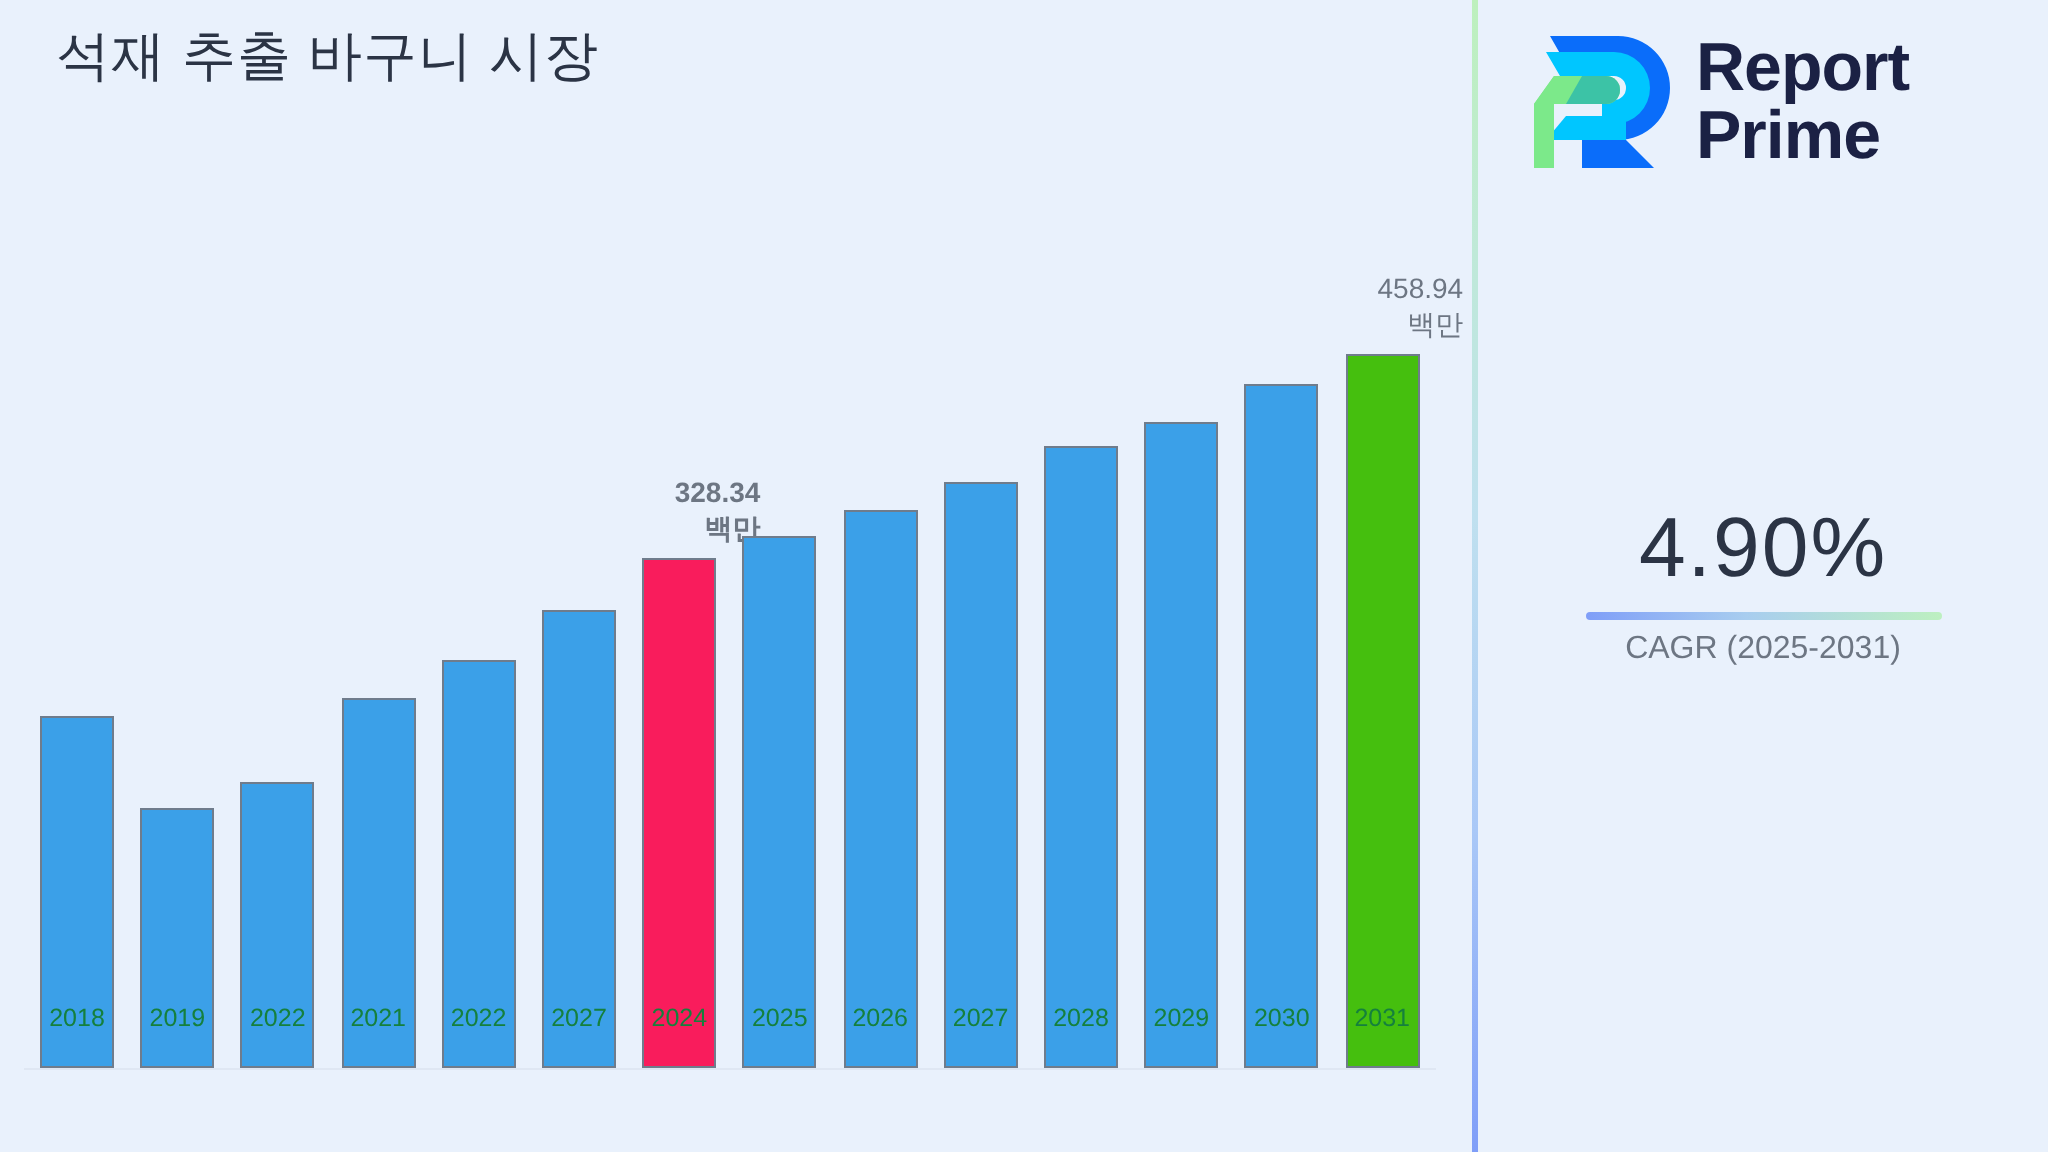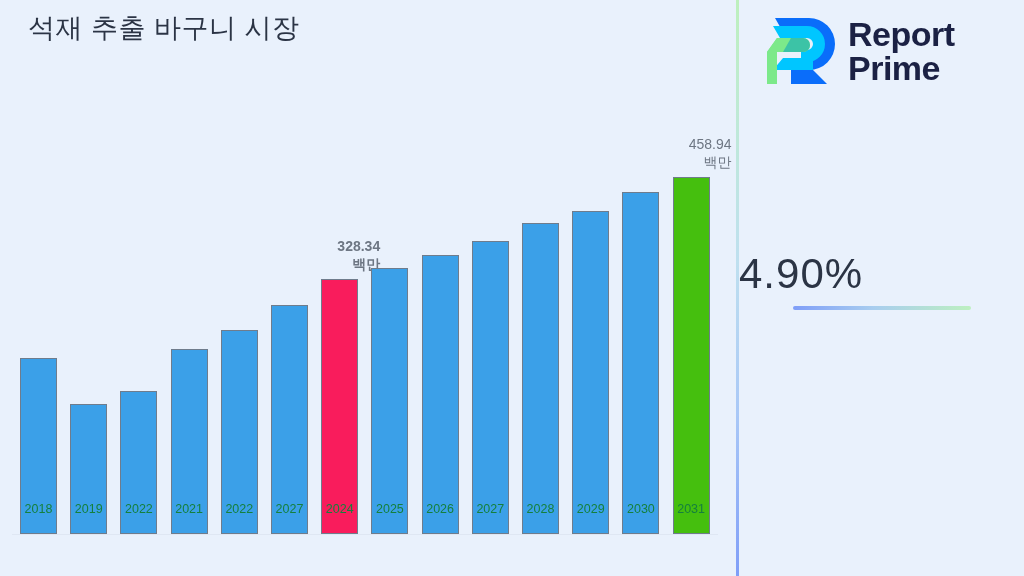--- a/index.html
+++ b/index.html
@@ -71,7 +71,7 @@
   #logo-text div{display:block;}
 
   #cagr-block{
-    position:absolute;left:0;top:250px;width:285px;text-align:left;
+    position:absolute;left:0;top:250px;width:285px;text-align:center;
   }
   #cagr-value{font-size:42px;color:#2b3445;font-weight:400;letter-spacing:1px;}
   #cagr-rule{

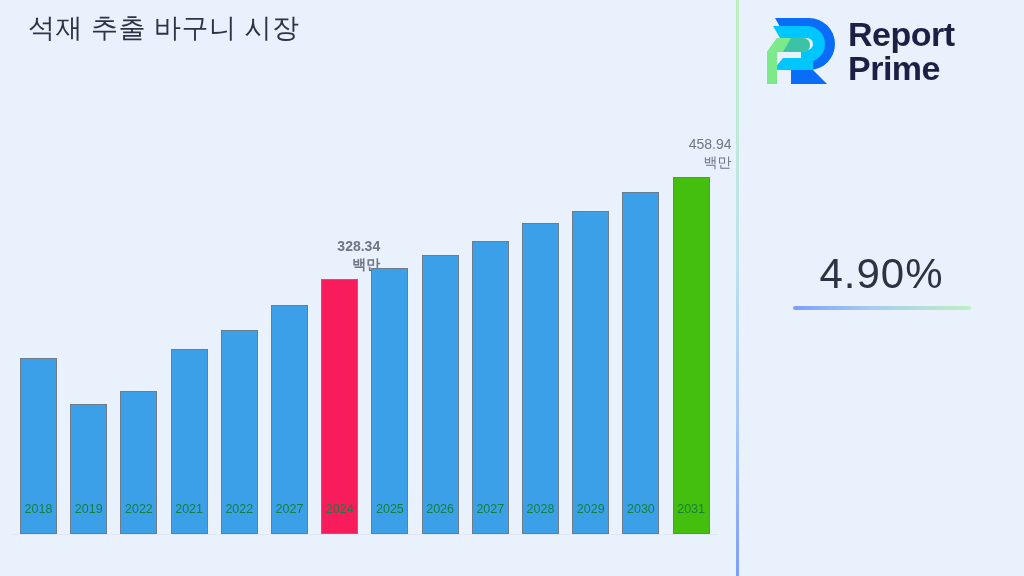--- a/index.html
+++ b/index.html
@@ -184,6 +184,7 @@
     <div id="cagr-block">
       <div id="cagr-value">4.90%</div>
       <div id="cagr-rule"></div>
+      <div id="cagr-label">CAGR (2025-2031)</div>
     </div>
 
   </div>

